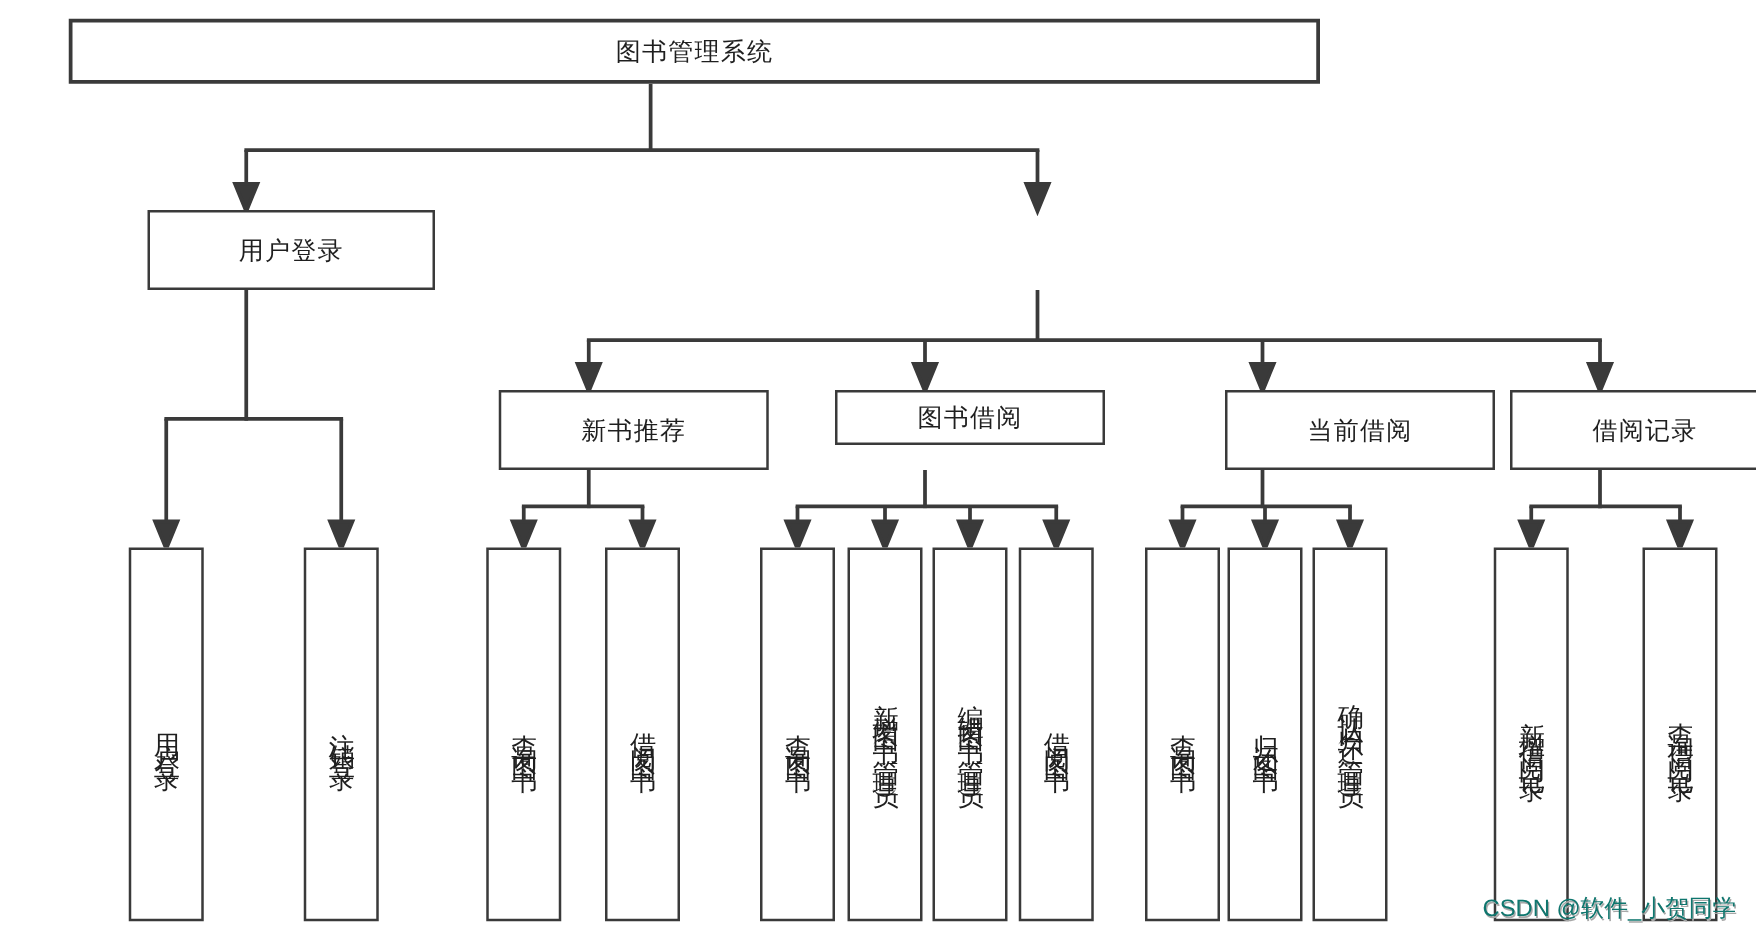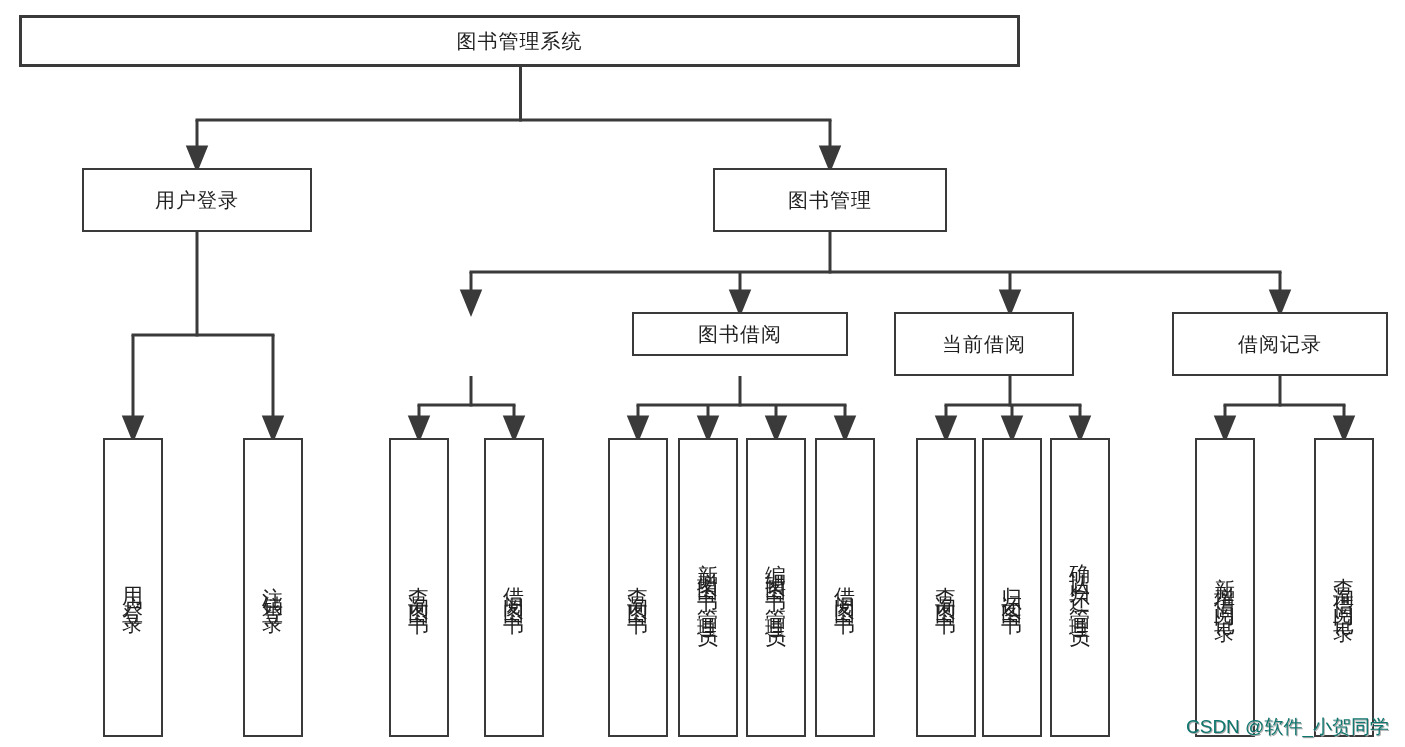--- a/index.html
+++ b/index.html
@@ -34,6 +34,7 @@
     font-size: 20px;
     letter-spacing: 1px;
     z-index: 2;
+    margin-left: 36px;
   }
   .node.root {
     border-width: 3px;

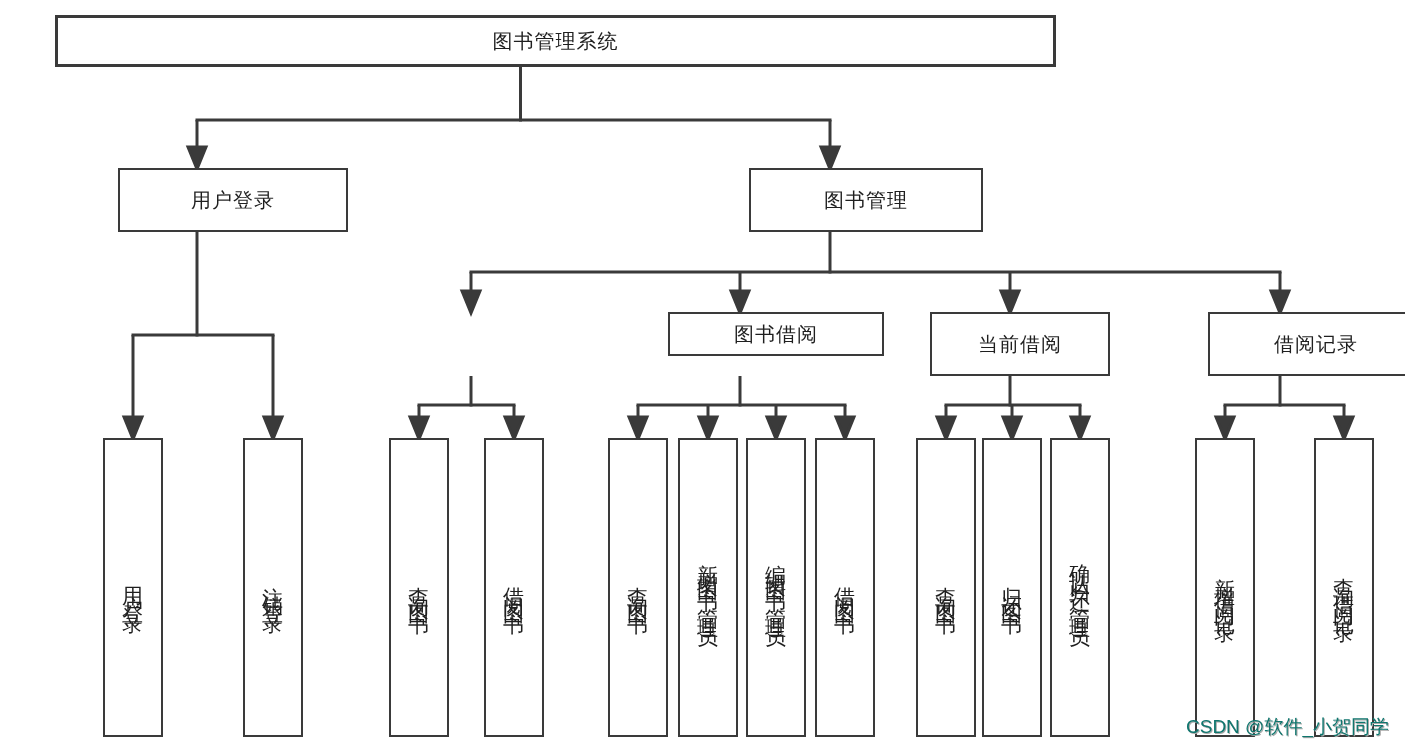--- a/index.html
+++ b/index.html
@@ -162,9 +162,6 @@
   <div class="node" style="left:82px;top:168px;width:230px;height:64px">
     <span>用户登录</span>
   </div>
-  <div class="node" style="left:713px;top:168px;width:234px;height:64px">
-    <span>图书管理</span>
-  </div>
 
   <div class="node" style="left:632px;top:312px;width:216px;height:44px">
     <span>图书借阅</span>

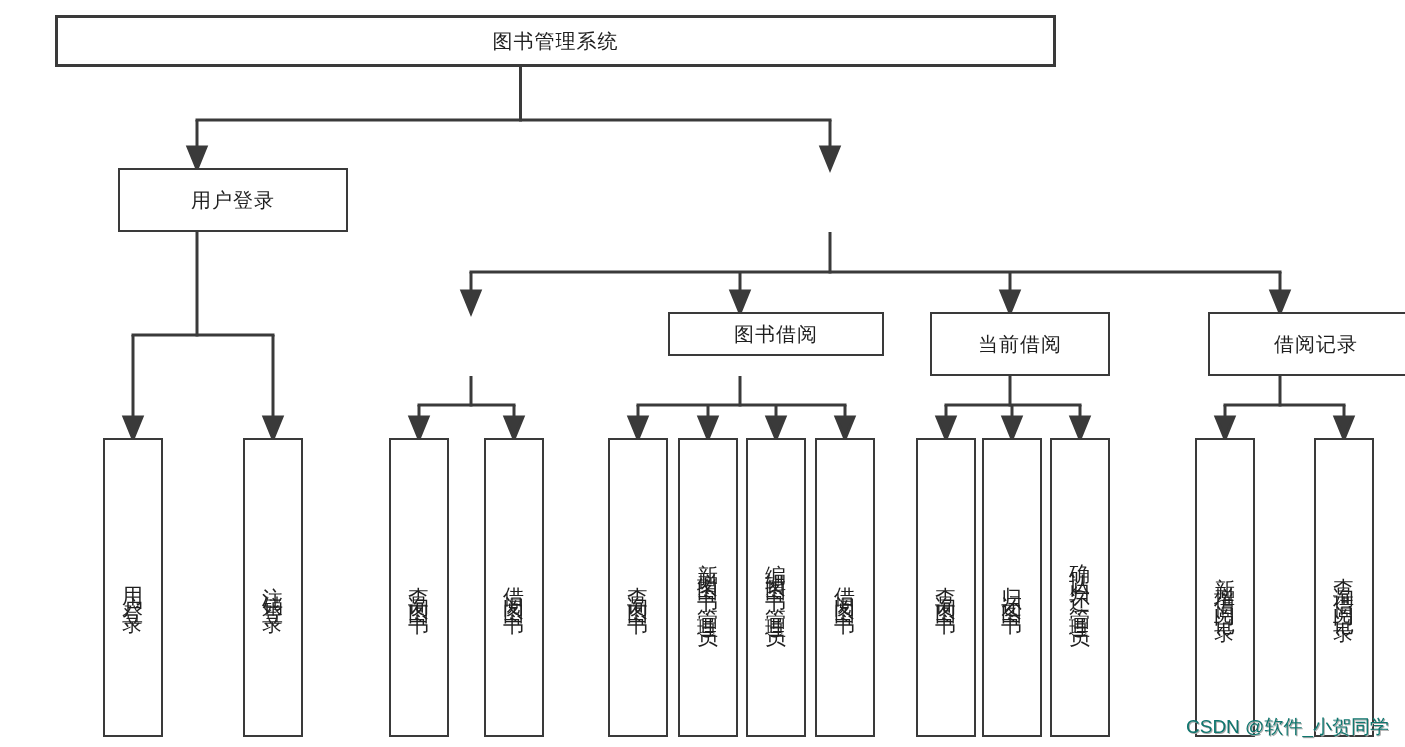--- a/index.html
+++ b/index.html
@@ -163,6 +163,9 @@
     <span>用户登录</span>
   </div>
 
+  <div class="node" style="left:363px;top:312px;width:216px;height:64px">
+    <span>新书推荐</span>
+  </div>
   <div class="node" style="left:632px;top:312px;width:216px;height:44px">
     <span>图书借阅</span>
   </div>

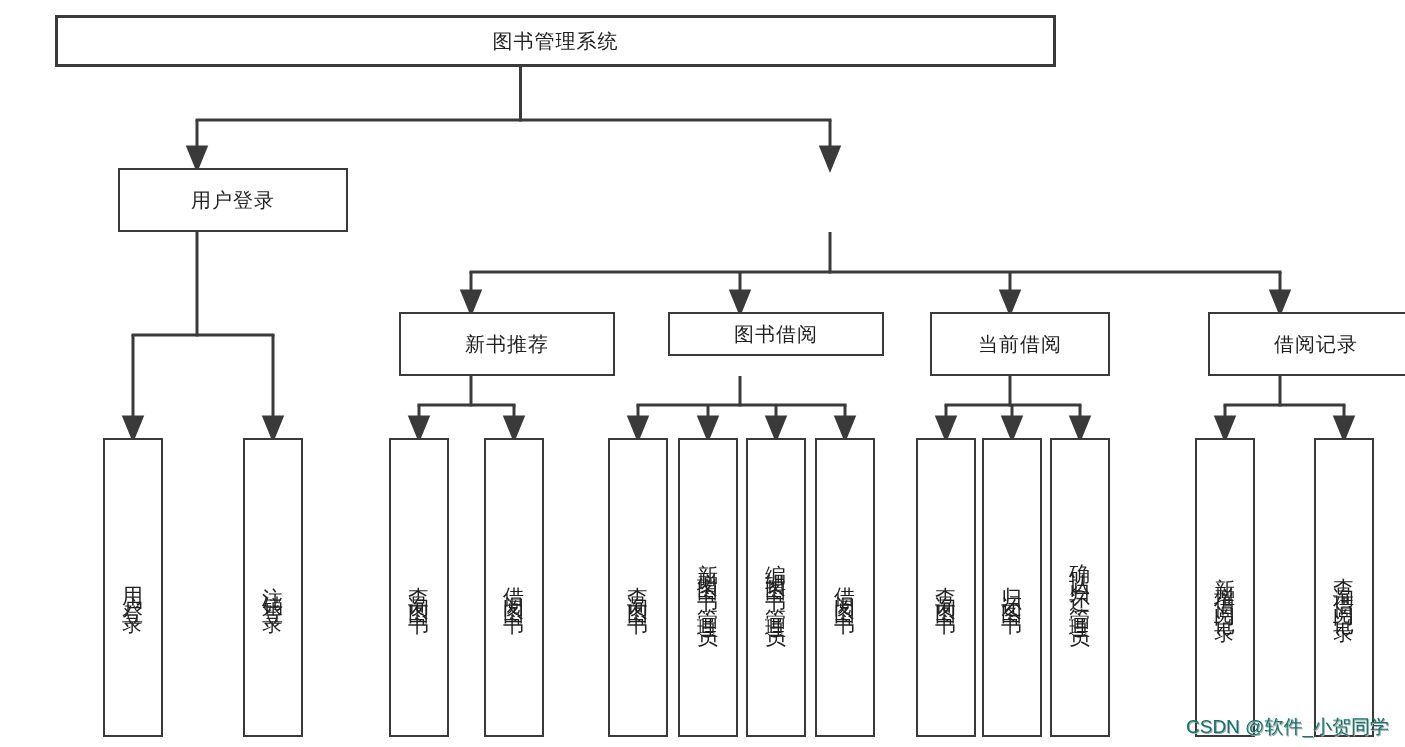--- a/index.html
+++ b/index.html
@@ -169,7 +169,7 @@
   <div class="node" style="left:632px;top:312px;width:216px;height:44px">
     <span>图书借阅</span>
   </div>
-  <div class="node" style="left:894px;top:312px;width:180px;height:64px">
+  <div class="node" style="left:944px;top:312px;width:216px;height:64px">
     <span>当前借阅</span>
   </div>
   <div class="node" style="left:1172px;top:312px;width:216px;height:64px">

